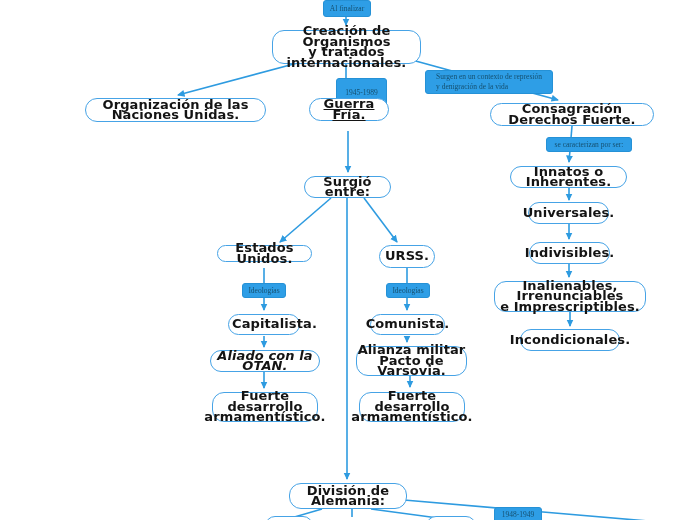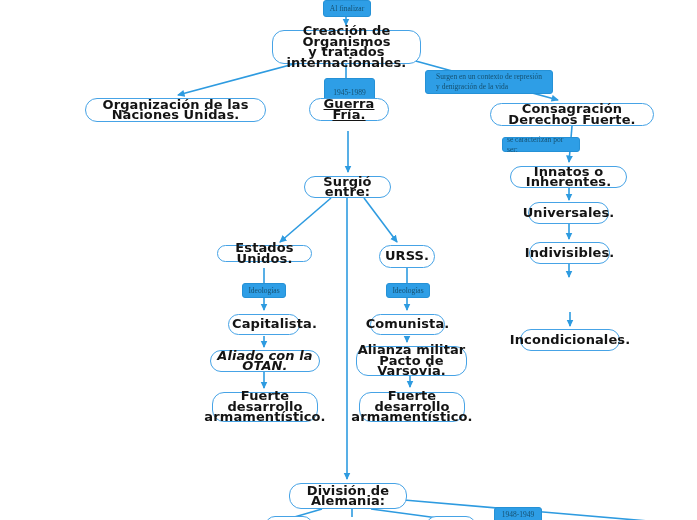--- a/index.html
+++ b/index.html
@@ -63,7 +63,7 @@
   </svg>
 
   <div class="clabel" style="left:323px;top:0;width:48px;height:17px;justify-content:center;">Al finalizar</div>
-  <div class="clabel" style="left:324px;top:78px;width:51px;height:29px;justify-content:center;">1945-1989</div>
+  <div class="clabel" style="left:336px;top:78px;width:51px;height:29px;justify-content:center;">1945-1989</div>
   <div class="clabel" style="left:425px;top:70px;width:128px;height:24px;">Surgen en un contexto de represión
 y denigración de la vida</div>
   <div class="clabel" style="left:502px;top:137px;width:78px;height:15px;justify-content:center;">se caracterizan por ser:</div>

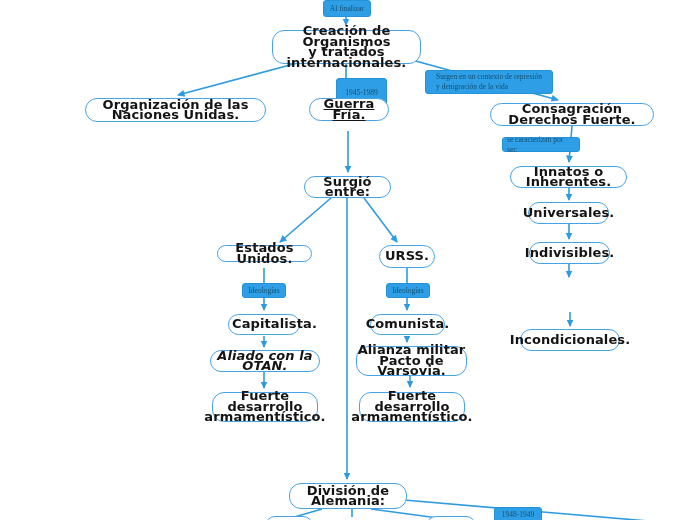--- a/index.html
+++ b/index.html
@@ -66,7 +66,7 @@
   <div class="clabel" style="left:336px;top:78px;width:51px;height:29px;justify-content:center;">1945-1989</div>
   <div class="clabel" style="left:425px;top:70px;width:128px;height:24px;">Surgen en un contexto de represión
 y denigración de la vida</div>
-  <div class="clabel" style="left:502px;top:137px;width:78px;height:15px;justify-content:center;">se caracterizan por ser:</div>
+  <div class="clabel" style="left:546px;top:137px;width:86px;height:15px;justify-content:center;">se caracterizan por ser:</div>
   <div class="clabel" style="left:242px;top:283px;width:44px;height:15px;justify-content:center;">Ideologías</div>
   <div class="clabel" style="left:386px;top:283px;width:44px;height:15px;justify-content:center;">Ideologías</div>
   <div class="clabel" style="left:494px;top:507px;width:48px;height:16px;justify-content:center;">1948-1949</div>

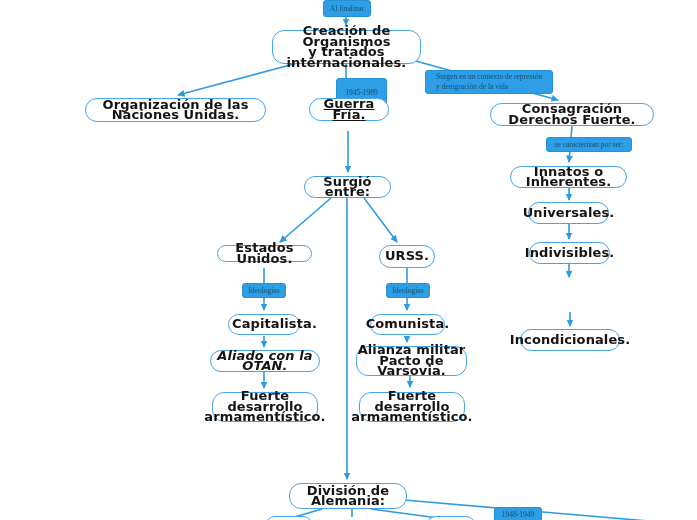--- a/index.html
+++ b/index.html
@@ -79,6 +79,8 @@
   <div class="topic" style="left:510px;top:166px;width:117px;height:22px;">Innatos o Inherentes.</div>
   <div class="topic" style="left:528px;top:202px;width:81px;height:22px;">Universales.</div>
   <div class="topic" style="left:529px;top:242px;width:81px;height:22px;">Indivisibles.</div>
+  <div class="topic" style="left:494px;top:281px;width:152px;height:31px;">Inalienables, Irrenunciables
+e Imprescriptibles.</div>
   <div class="topic" style="left:520px;top:329px;width:100px;height:22px;">Incondicionales.</div>
   <div class="topic" style="left:304px;top:176px;width:87px;height:22px;">Surgió entre:</div>
   <div class="topic" style="left:217px;top:245px;width:95px;height:17px;">Estados Unidos.</div>

